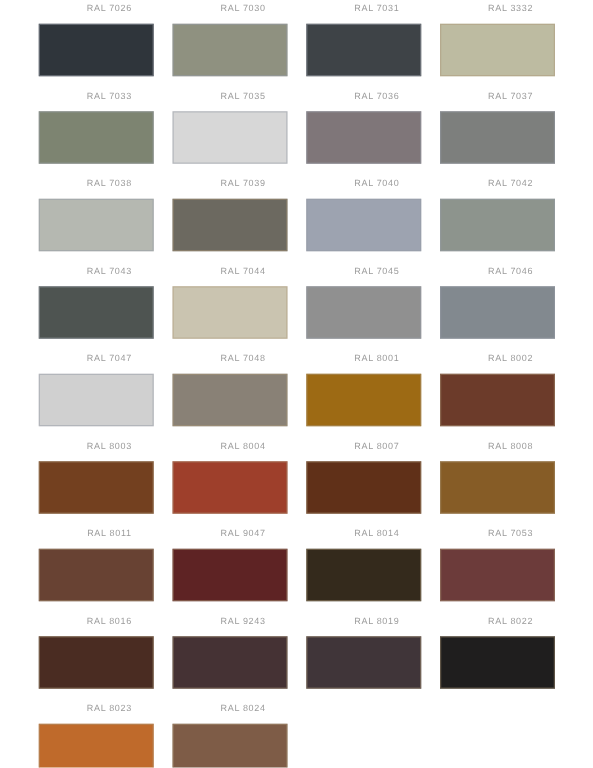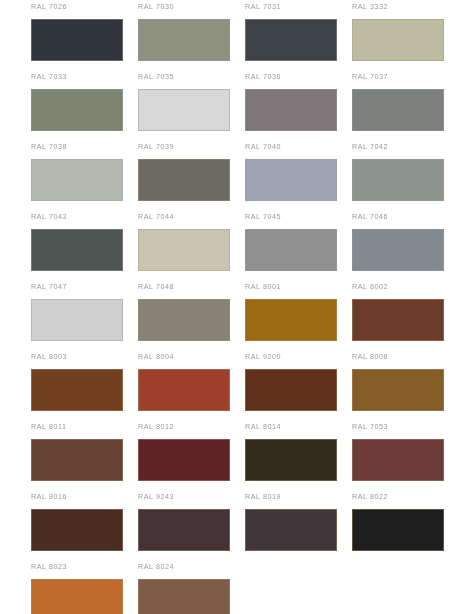--- a/index.html
+++ b/index.html
@@ -37,6 +37,7 @@
     width: 113px;
     height: 70px;
     box-sizing: border-box;
+    text-align: center;
   }
   .swatch-label {
     display: block;

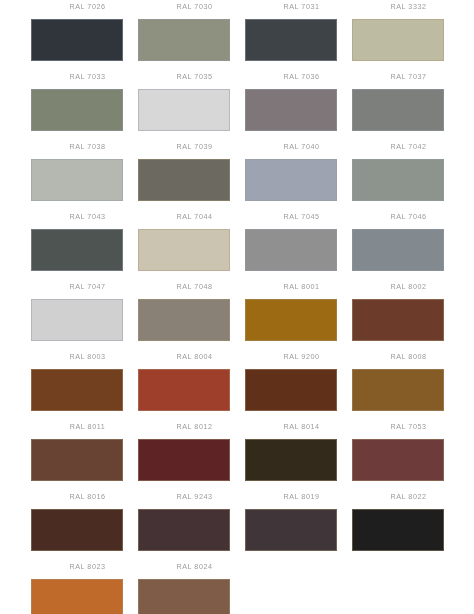--- a/index.html
+++ b/index.html
@@ -158,7 +158,7 @@
         <span class="swatch-chip" style="background-color: rgb(158, 63, 43);"></span>
       </div>
       <div class="swatch-cell">
-        <span class="swatch-label">RAL 9200</span>
+        <span class="swatch-label">RAL 8007</span>
         <span class="swatch-chip" style="background-color: rgb(96, 48, 24);"></span>
       </div>
       <div class="swatch-cell">

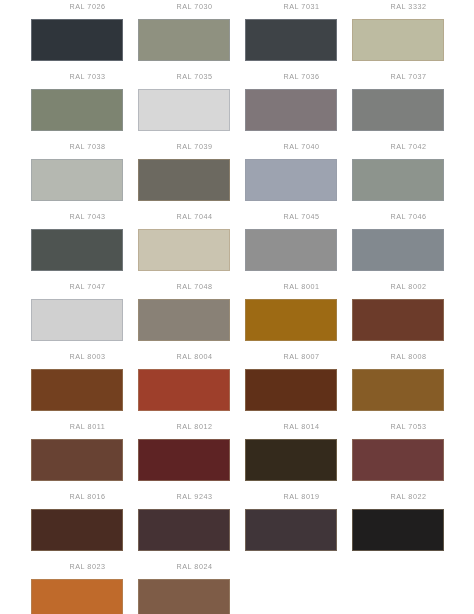--- a/index.html
+++ b/index.html
@@ -170,7 +170,7 @@
         <span class="swatch-chip" style="background-color: rgb(104, 66, 51);"></span>
       </div>
       <div class="swatch-cell">
-        <span class="swatch-label">RAL 8012</span>
+        <span class="swatch-label">RAL 9047</span>
         <span class="swatch-chip" style="background-color: rgb(94, 35, 36);"></span>
       </div>
       <div class="swatch-cell">

